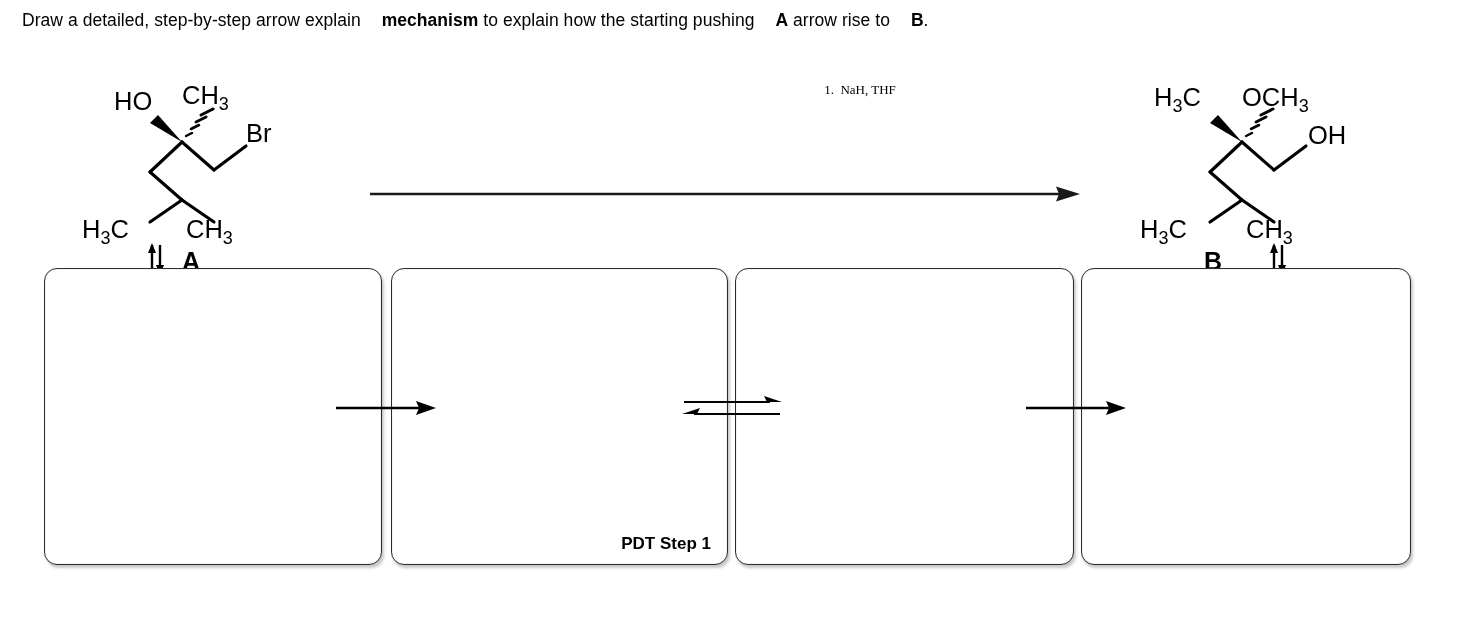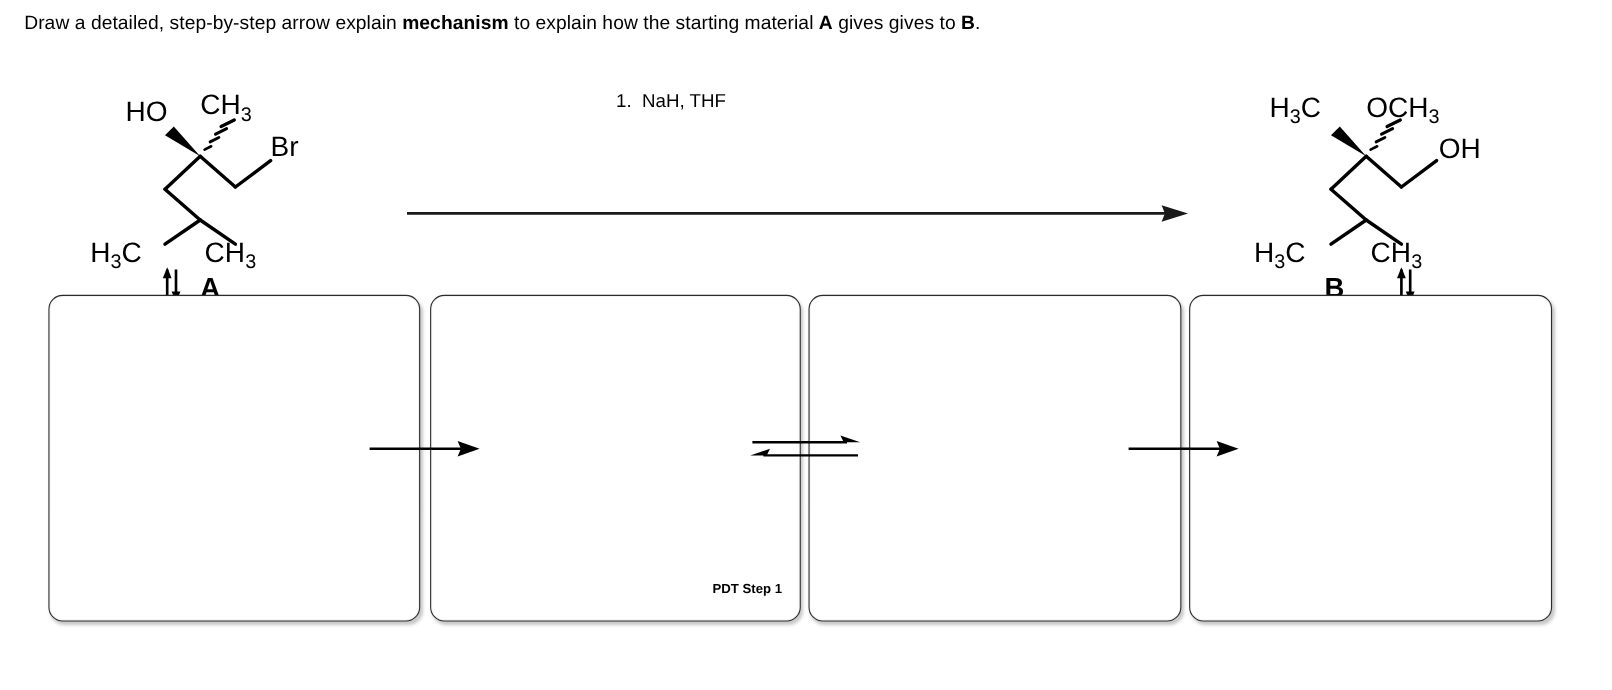--- a/index.html
+++ b/index.html
@@ -23,7 +23,7 @@
     letter-spacing: 0.05px;
     white-space: nowrap;
   }
-  .prompt b { font-weight: bold; }
+  .prompt b { font-weight: bold; margin-left: 16px; }
 
   
   .scheme { position: absolute; left: 0; top: 62px; width: 1465px; height: 200px; padding-left: 30px; }

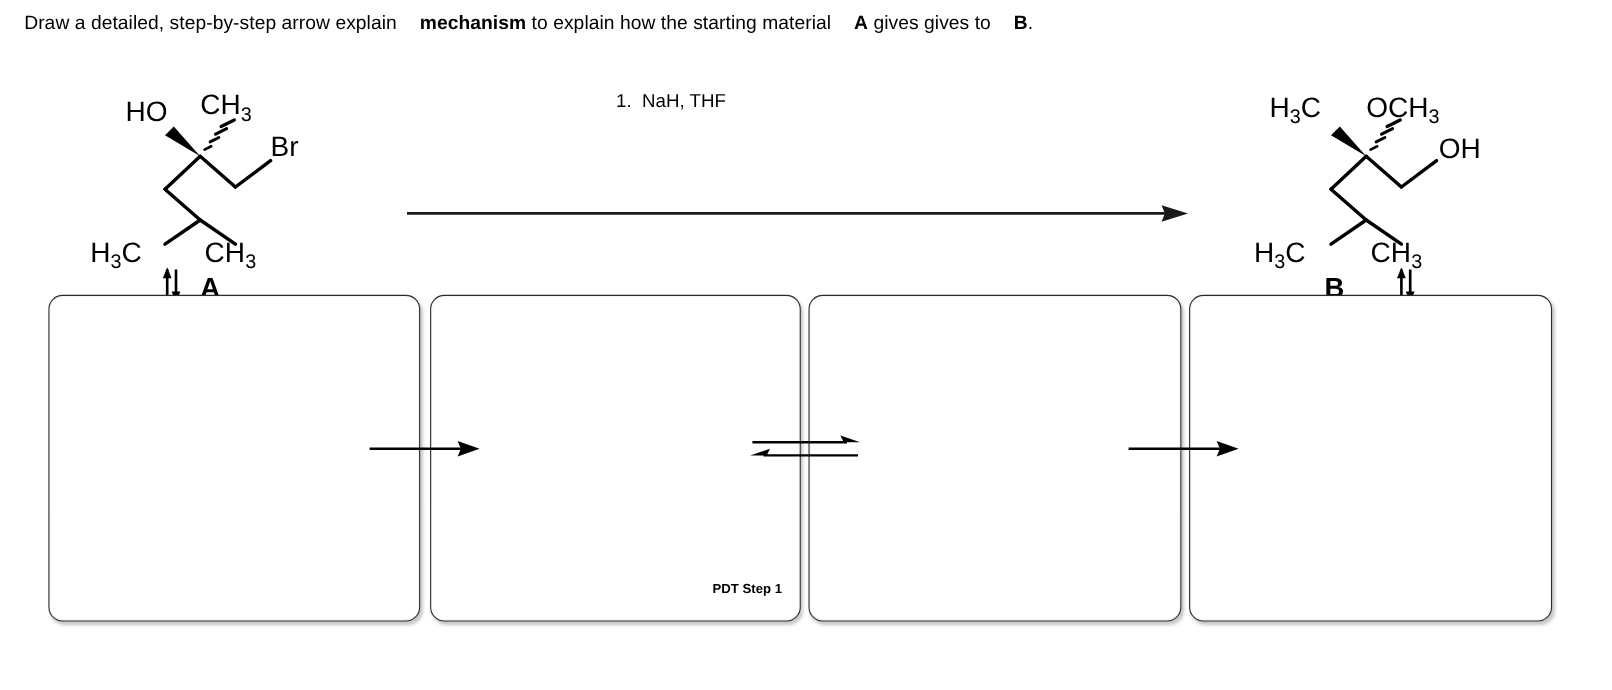--- a/index.html
+++ b/index.html
@@ -76,7 +76,7 @@
 <body>
 
 <div class="prompt">
-  <span>Draw a detailed, step-by-step arrow explain </span><b>mechanism</b><span> to explain how the starting material </span><b>A</b><span> gives gives to </span><b>B</b><span>.</span>
+  <span>Draw a detailed, step-by-step arrow explain </span><b>mechanism</b><span> to explain how the starting pushing </span><b>A</b><span> gives gives to </span><b>B</b><span>.</span>
 </div>
 
 <div class="scheme">

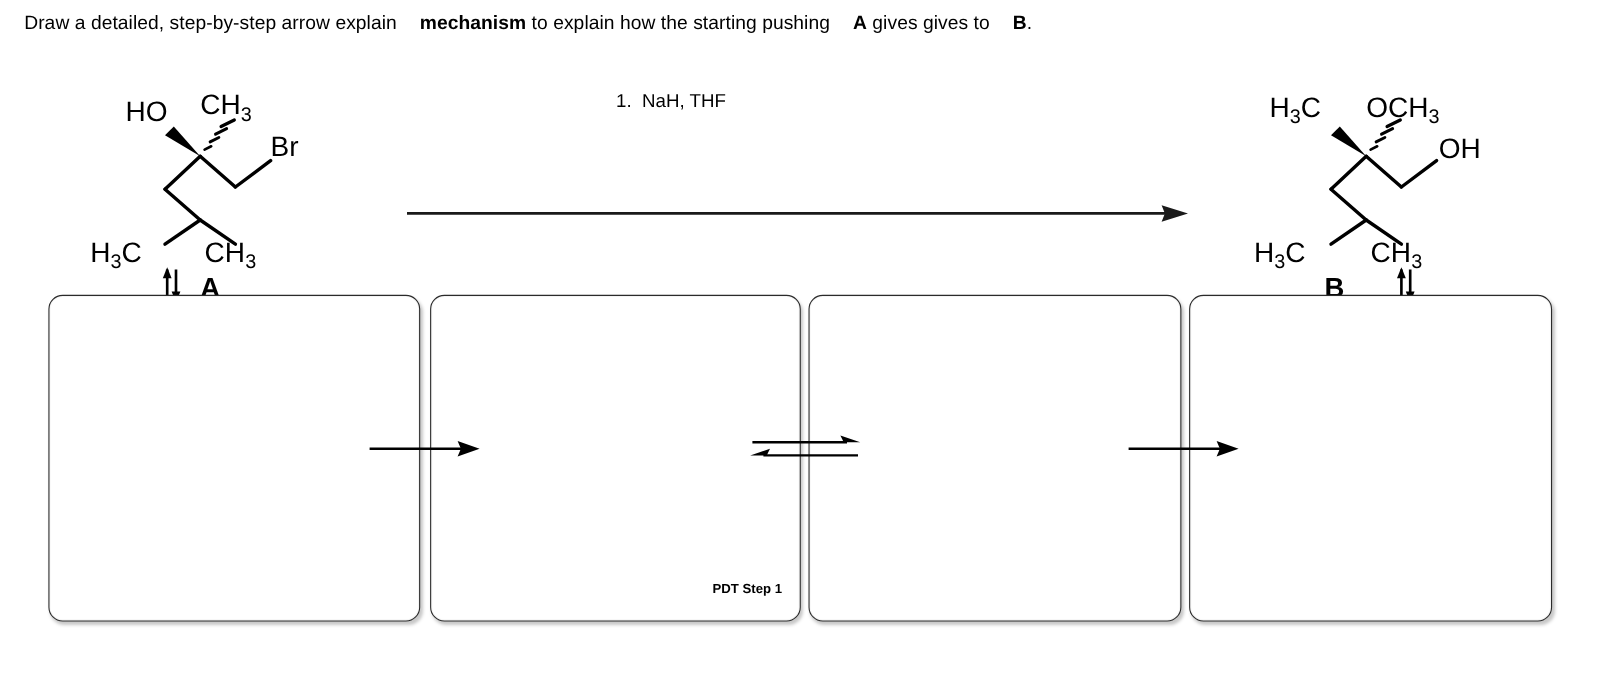--- a/index.html
+++ b/index.html
@@ -76,7 +76,7 @@
 <body>
 
 <div class="prompt">
-  <span>Draw a detailed, step-by-step arrow explain </span><b>mechanism</b><span> to explain how the starting pushing </span><b>A</b><span> gives gives to </span><b>B</b><span>.</span>
+  <span>Draw a detailed, step-by-step arrow explain </span><b>mechanism</b><span> to explain how the starting pushing </span><b>A</b><span> arrow rise to </span><b>B</b><span>.</span>
 </div>
 
 <div class="scheme">

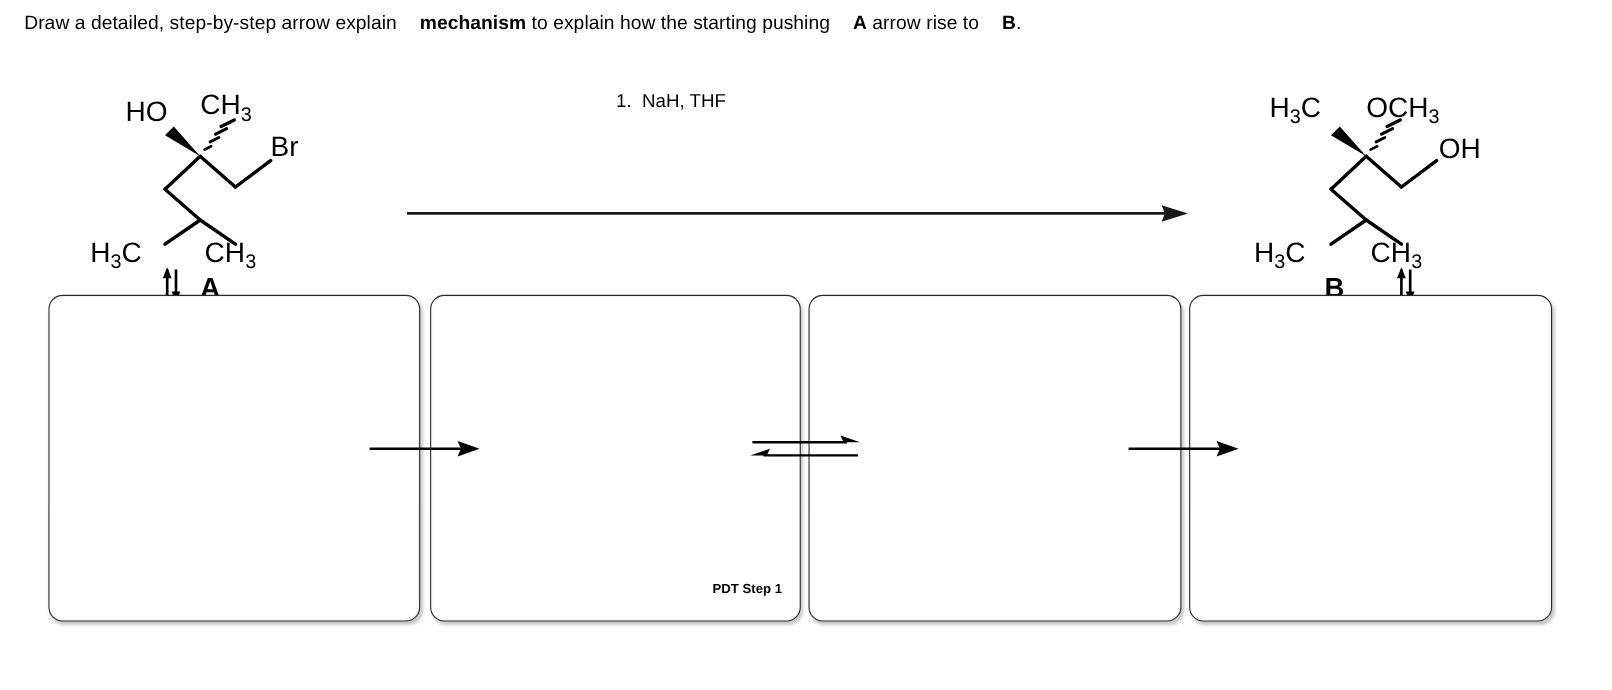--- a/index.html
+++ b/index.html
@@ -31,7 +31,7 @@
   .struct-a { position: absolute; left: 78px; top: 8px; width: 260px; height: 190px; }
   .struct-b { position: absolute; left: 1138px; top: 8px; width: 280px; height: 190px; }
 
-  .cond { position: absolute; font-size: 17px; white-space: nowrap; }
+  .cond { position: absolute; text-align: center; font-size: 13px; white-space: nowrap; font-family: Liberation Serif, serif; }
   .cond-1 { left: 560px; top: 20px; width: 600px; }
   .cond-2 { left: 560px; top: 100px; width: 600px; }
   .cond sub { font-size: 0.72em; }

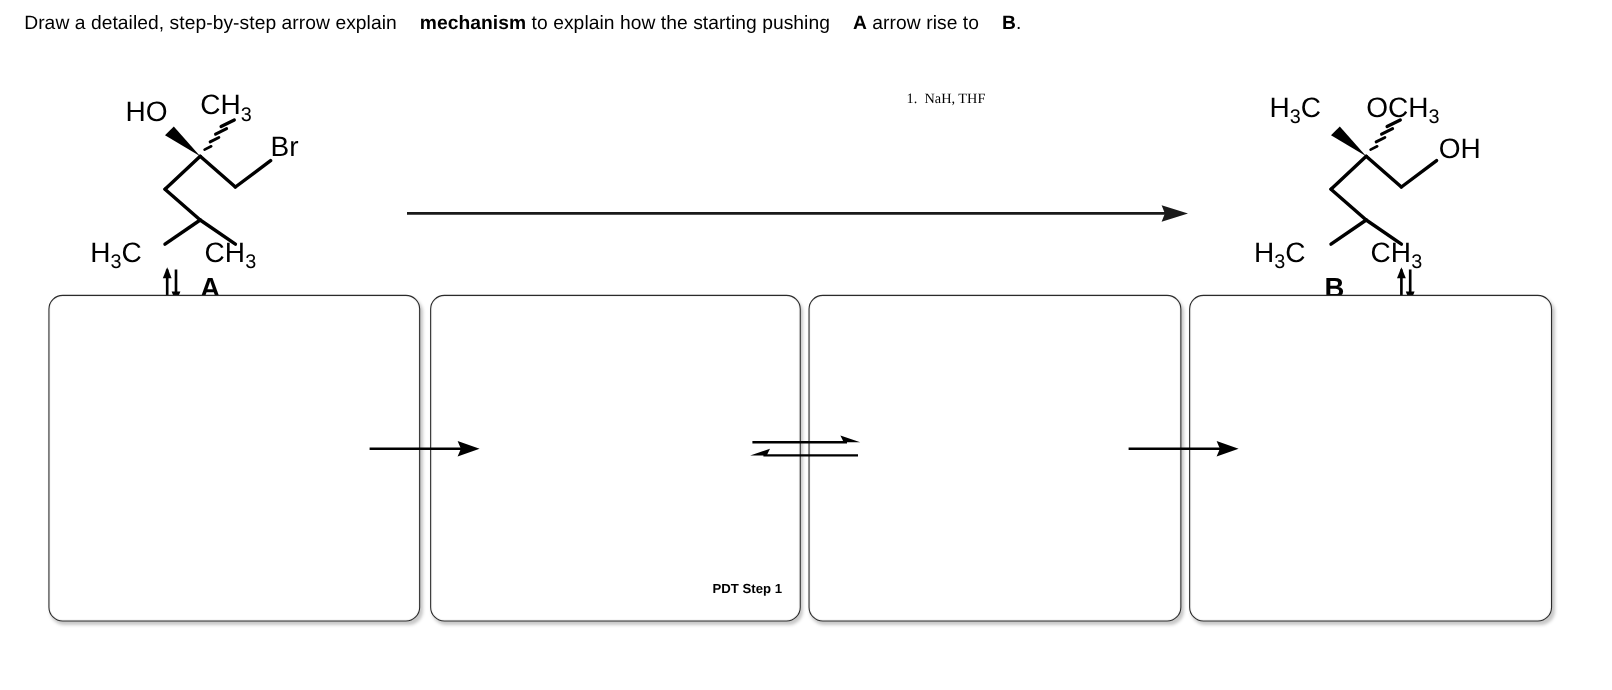--- a/index.html
+++ b/index.html
@@ -58,8 +58,8 @@
   .pdt-label {
     position: absolute;
     right: 16px;
-    bottom: 22px;
-    font-size: 12px;
+    bottom: 10px;
+    font-size: 17px;
     font-weight: bold;
     white-space: nowrap;
   }

